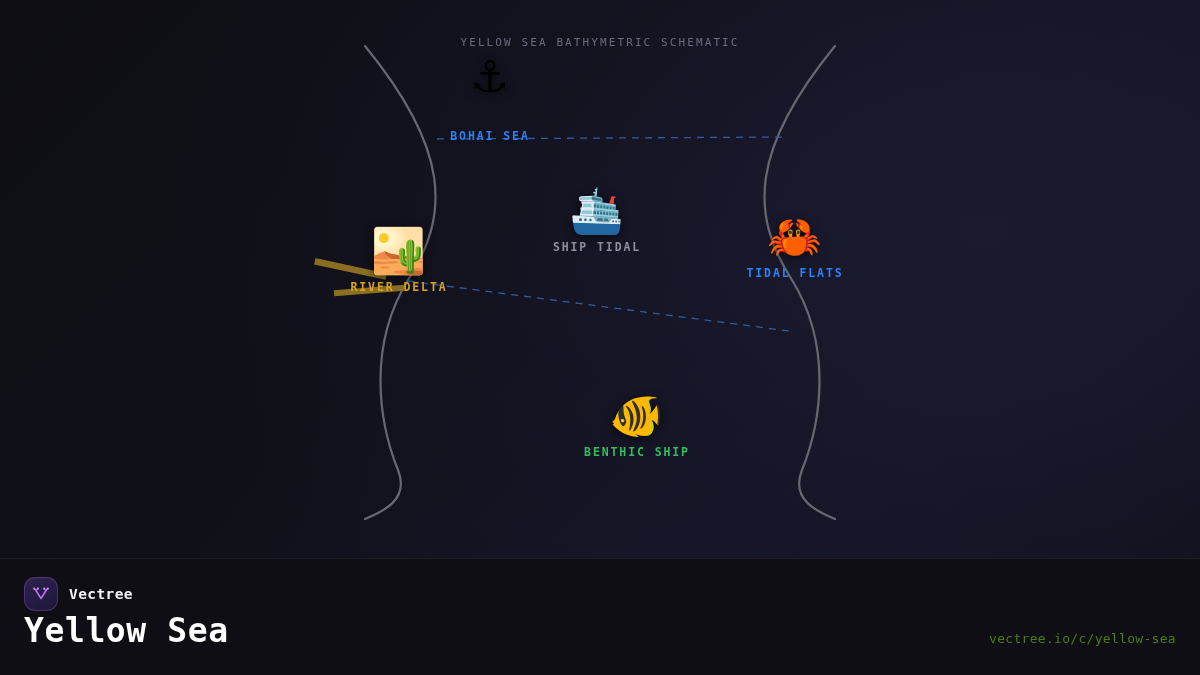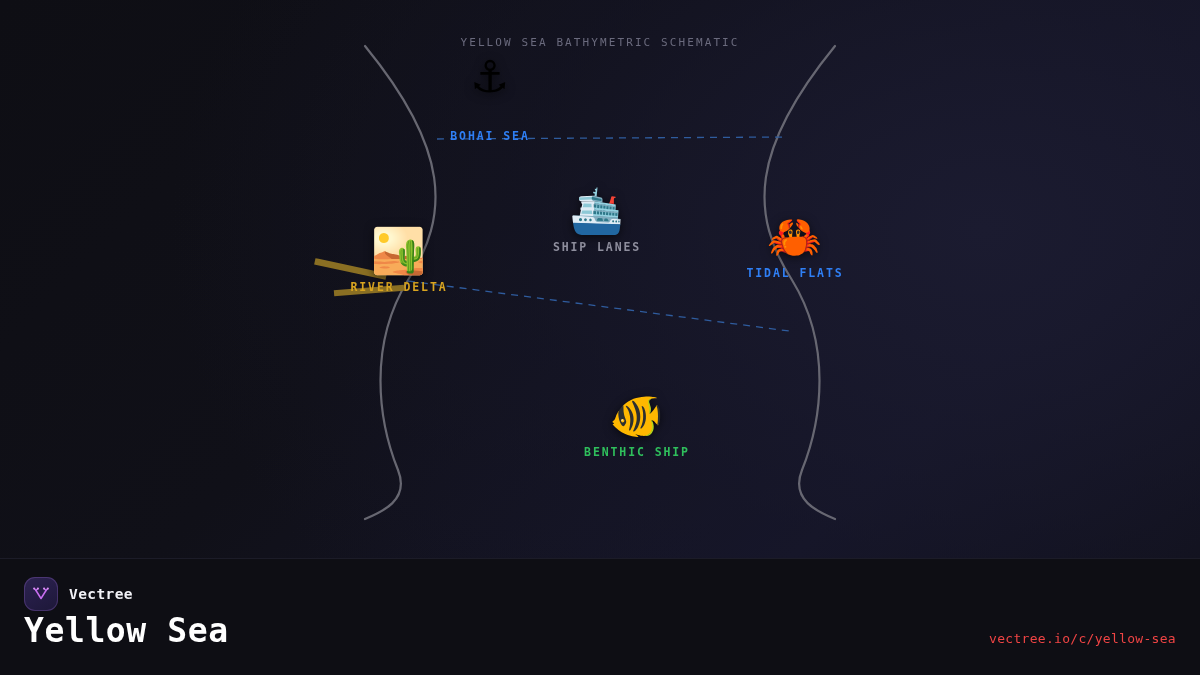--- a/index.html
+++ b/index.html
@@ -103,7 +103,7 @@
 
     <div class="node" style="left:597px; top:189px;">
       <span class="glyph">🛳️</span>
-      <span class="label" style="color:#8f8f9e;">SHIP LANES</span>
+      <span class="label" style="color:#8f8f9e;">SHIP TIDAL</span>
     </div>
 
     <div class="node" style="left:795px; top:215px;">

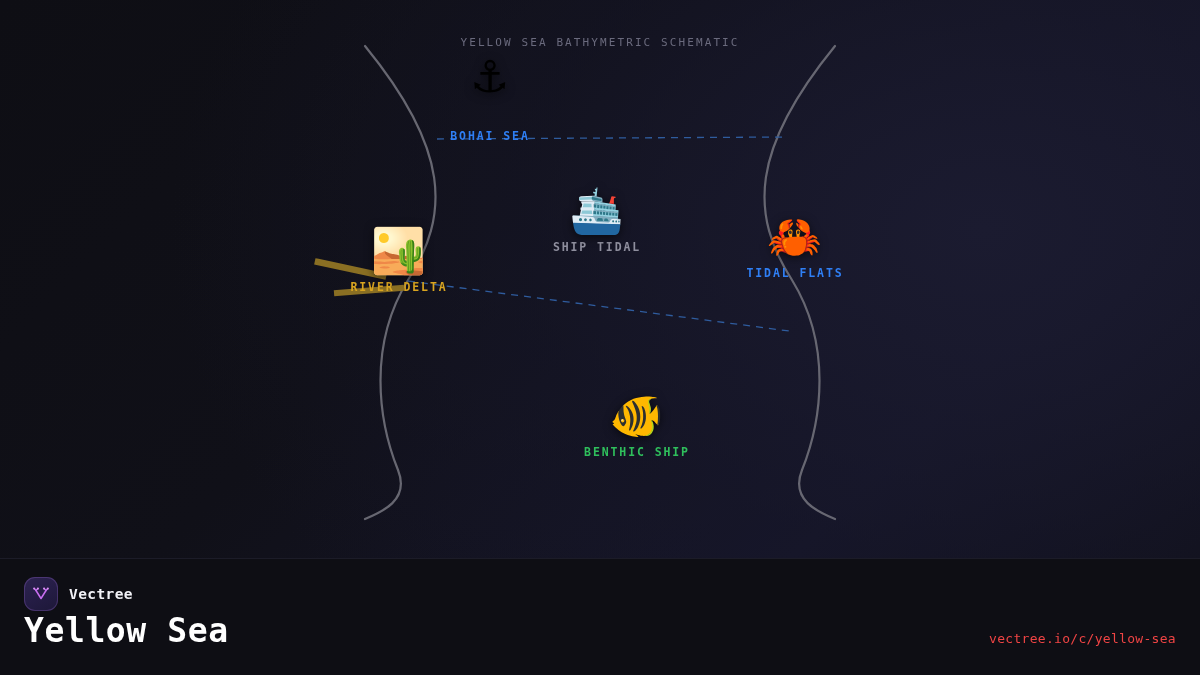--- a/index.html
+++ b/index.html
@@ -66,7 +66,7 @@
   }
   #footer-url {
     position:absolute; right:24px; bottom:29px;
-    font-size:13px; color:#ef4444; letter-spacing:0.3px;
+    font-size:13px; color:#4d7c0f; letter-spacing:0.3px;
   }
 </style>
 </head>

